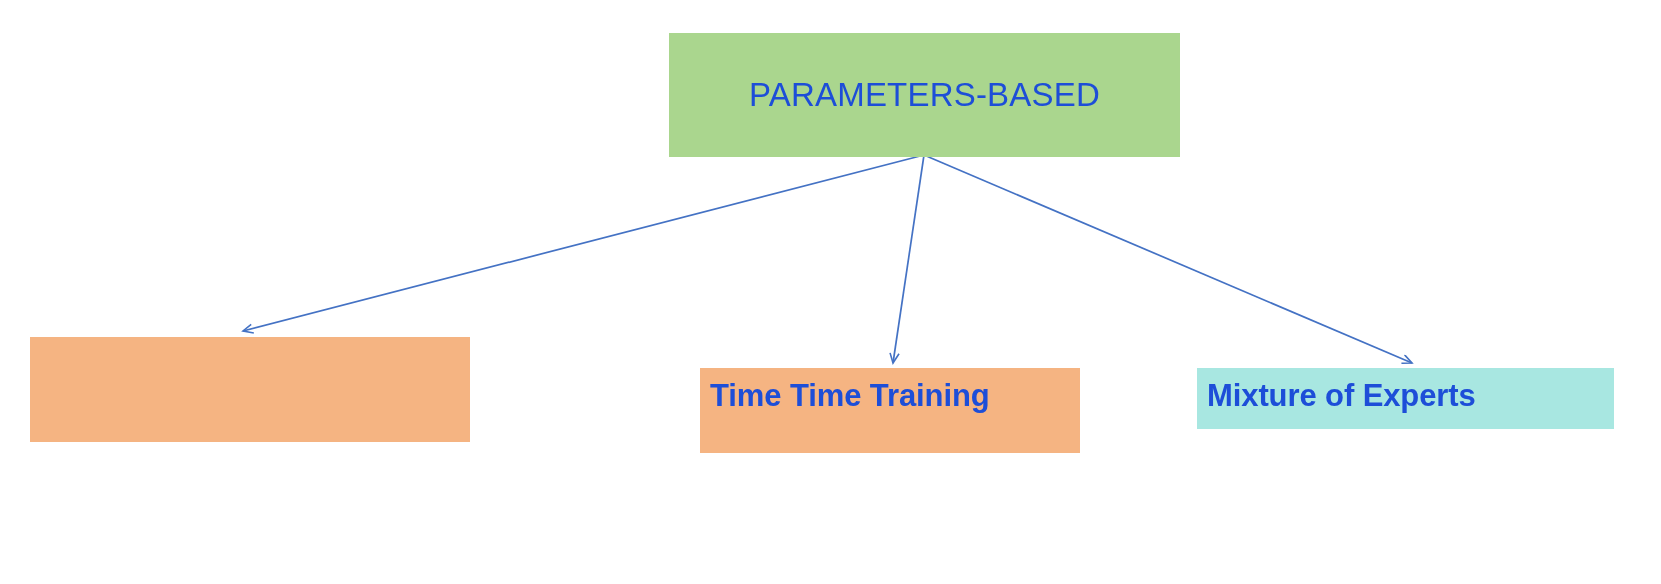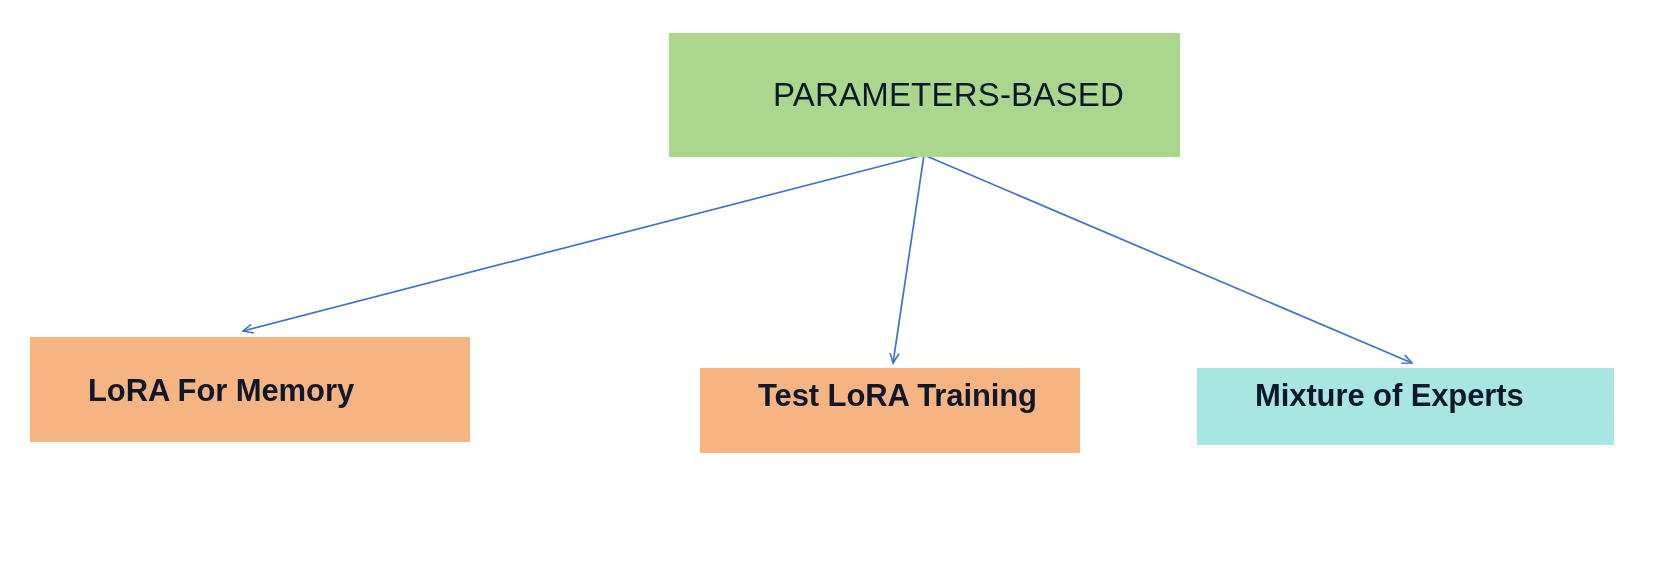--- a/index.html
+++ b/index.html
@@ -30,9 +30,8 @@
     box-sizing: border-box;
     display: flex;
     align-items: center;
-    color: #0f172a;
+    color: #1d4ed8;
     line-height: 1.22;
-    padding-left: 48px;
   }
   .node-root {
     left: 669px;

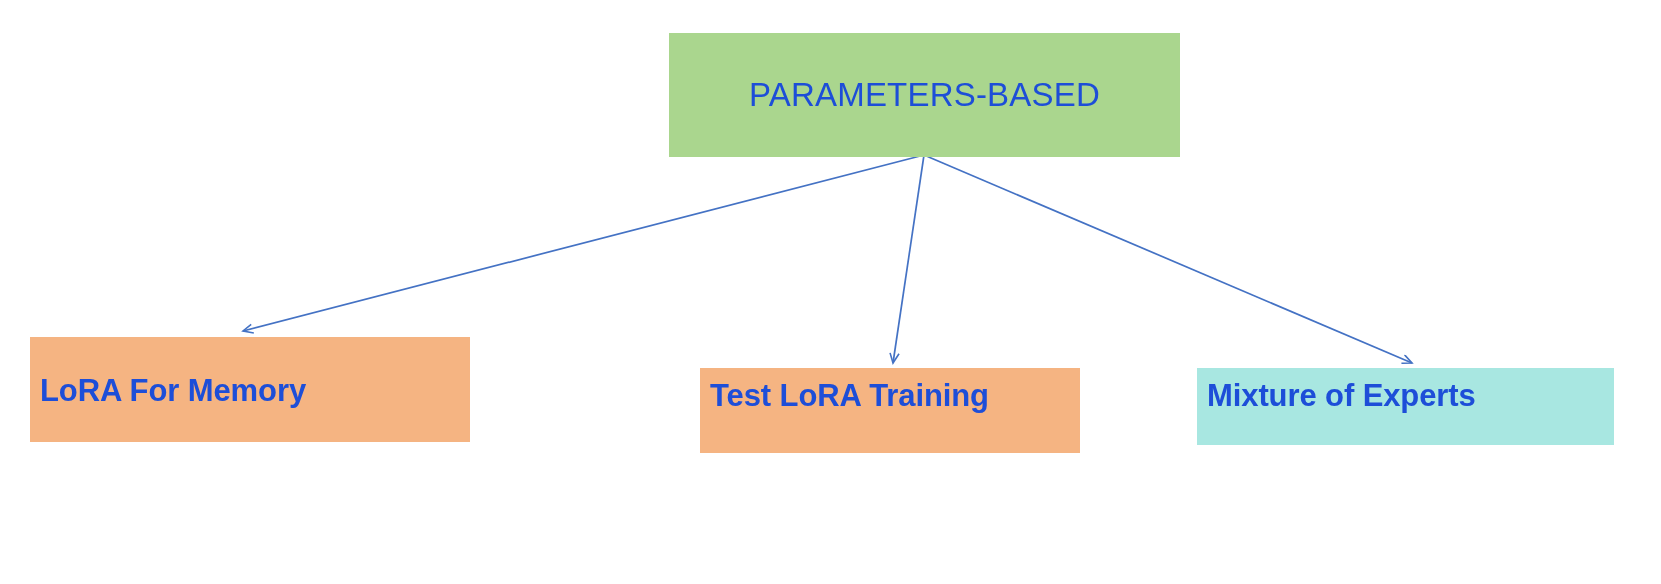--- a/index.html
+++ b/index.html
@@ -115,7 +115,7 @@
 
   <div class="node node-leaf node-lora">
     <div class="node-text">
-      <span>LoRA For Memory</span><br>
+      <br>
     </div>
   </div>
 

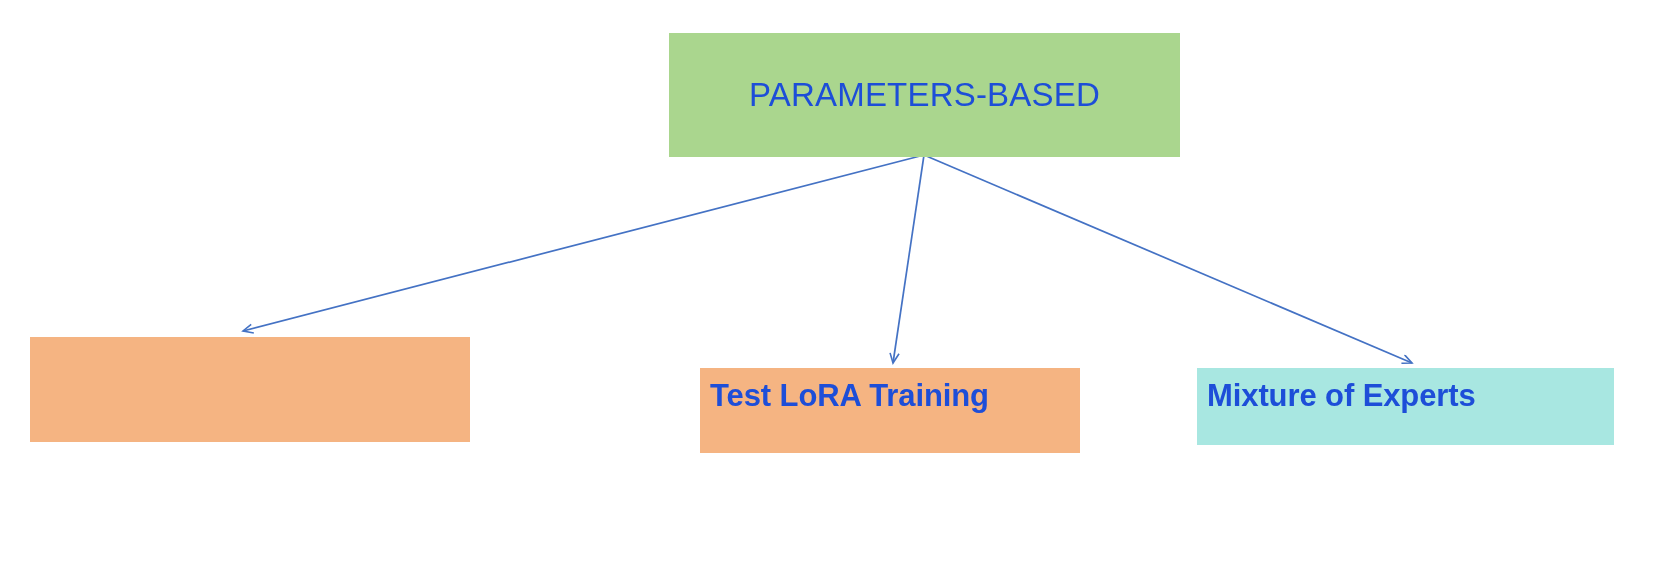--- a/index.html
+++ b/index.html
@@ -121,7 +121,7 @@
 
   <div class="node node-leaf node-ttt">
     <div class="node-text">
-      <span>Test LoRA Training</span>
+      <span>Time Time Training</span>
     </div>
   </div>
 

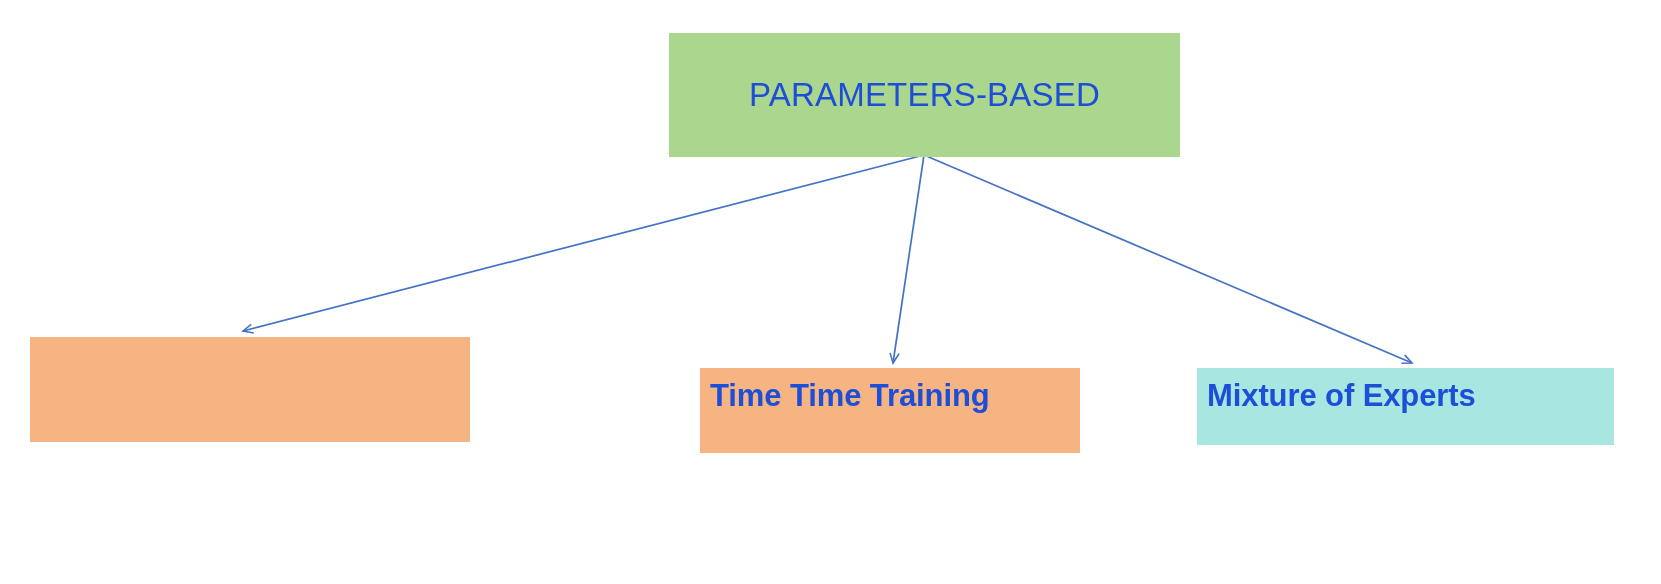--- a/index.html
+++ b/index.html
@@ -79,7 +79,7 @@
     left: 1197px;
     top: 368px;
     width: 417px;
-    height: 77px;
+    height: 61px;
     background: #a8e7e1;
     align-items: flex-start;
     padding-top: 9px;

